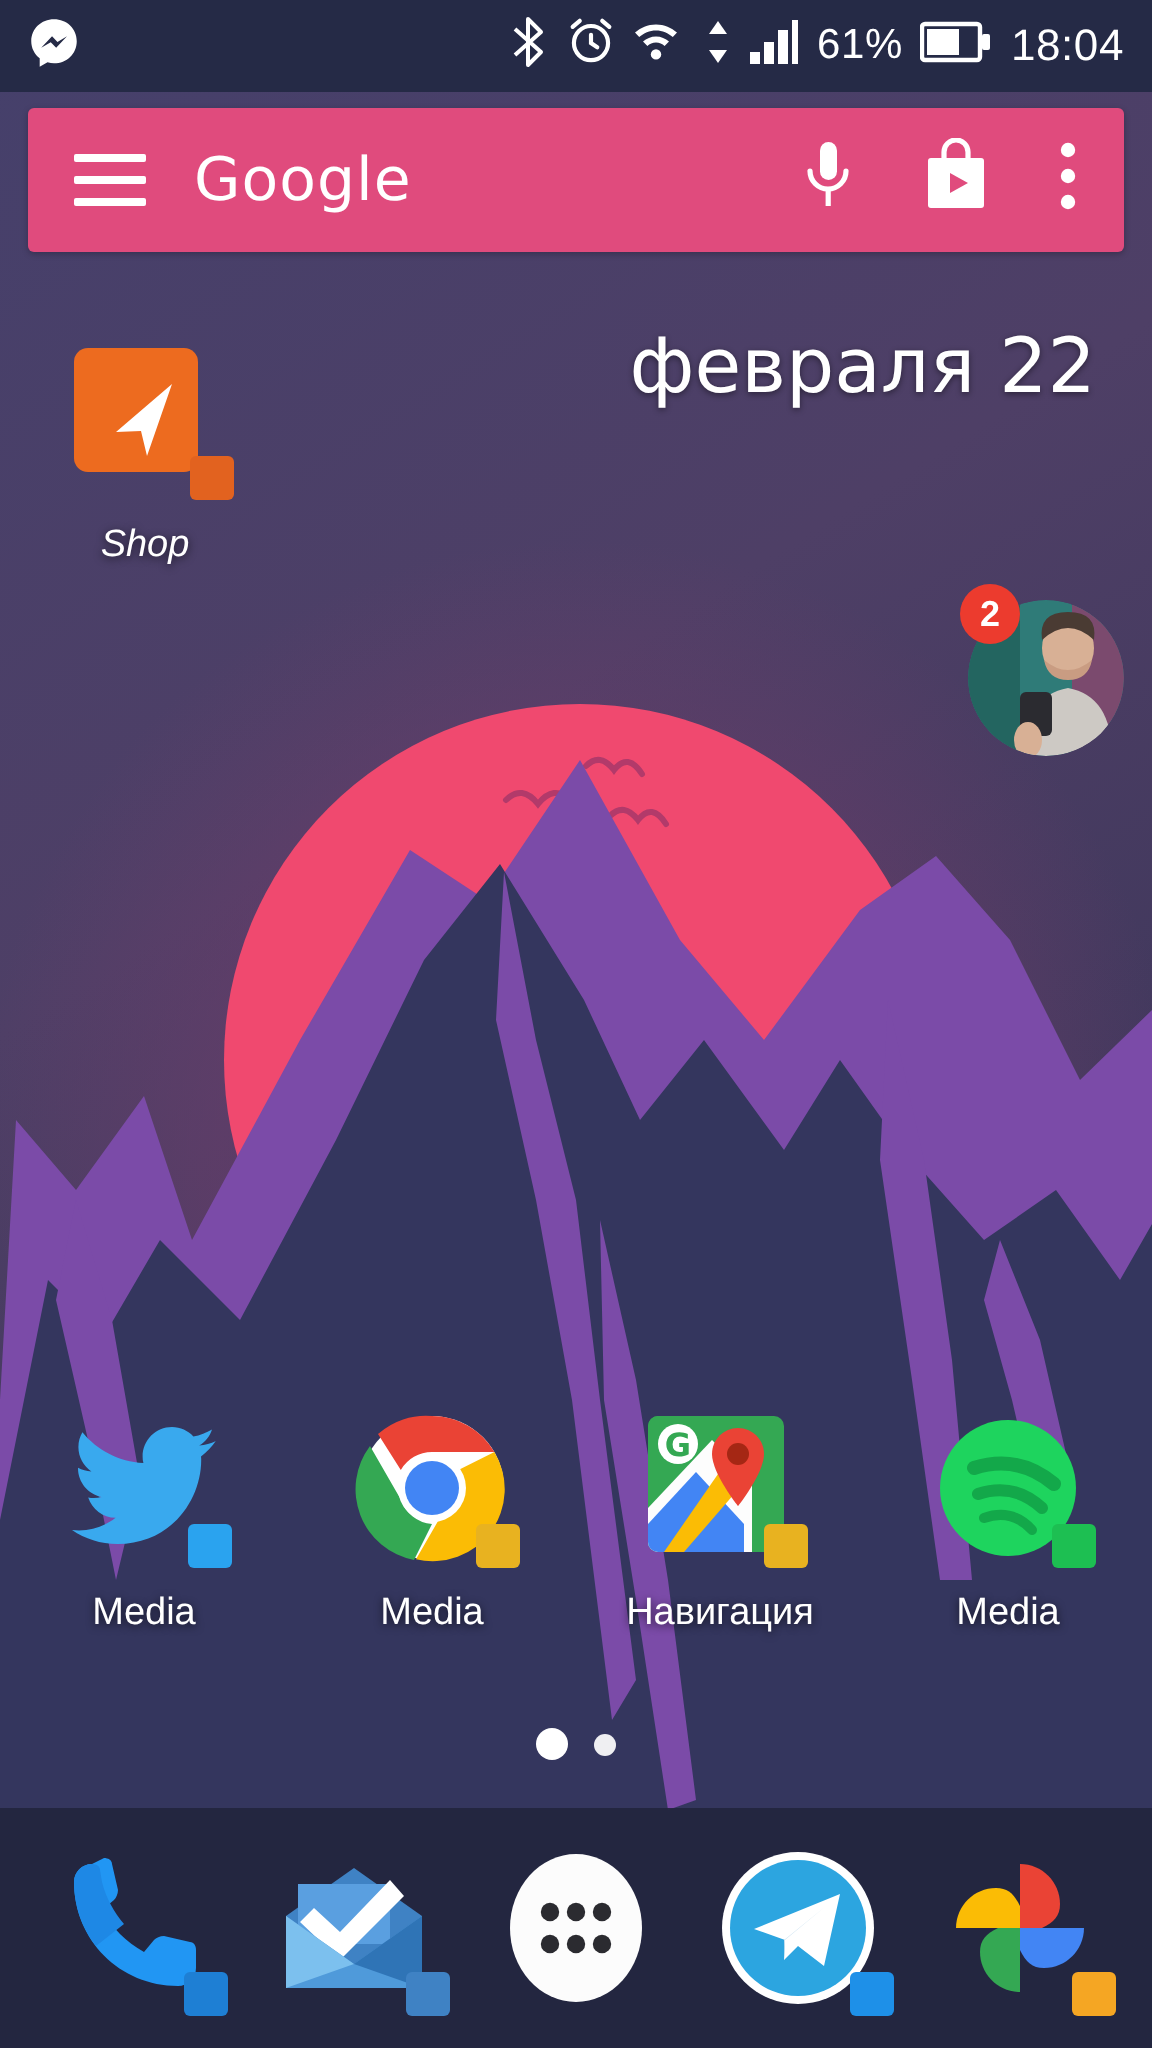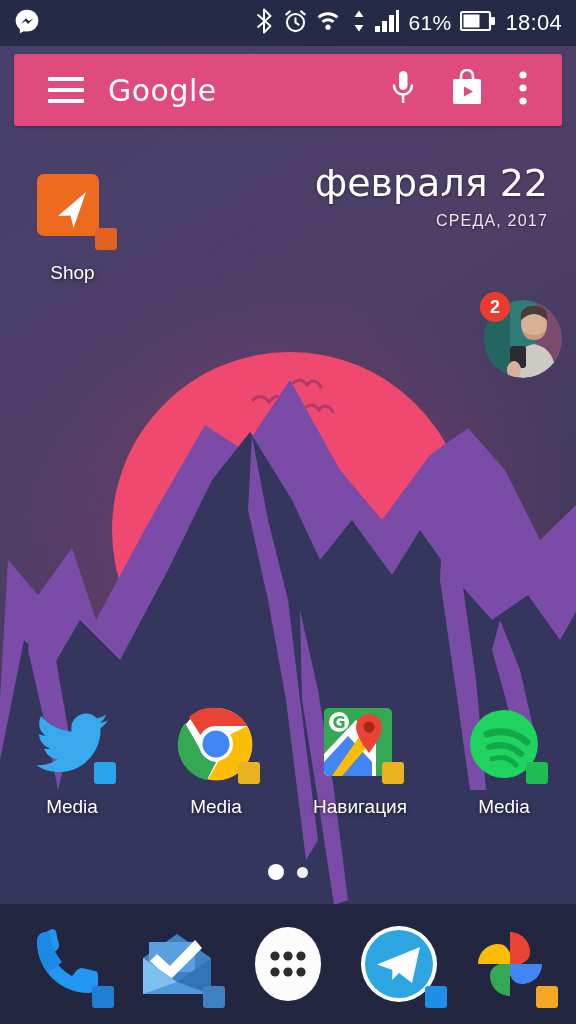--- a/index.html
+++ b/index.html
@@ -30,7 +30,7 @@
   #search-bar {
     position:absolute; top:54px; left:14px; width:548px; height:72px;
     background:#e04b7d; border-radius:3px; z-index:25;
-    display:flex; align-items:center; padding:0 34px;
+    display:flex; align-items:center; padding:0 23px;
     box-shadow:0 1px 3px rgba(0,0,0,.25);
   }
   #hamburger-icon { width:36px; height:26px; display:flex; flex-direction:column; justify-content:space-between; cursor:pointer; }

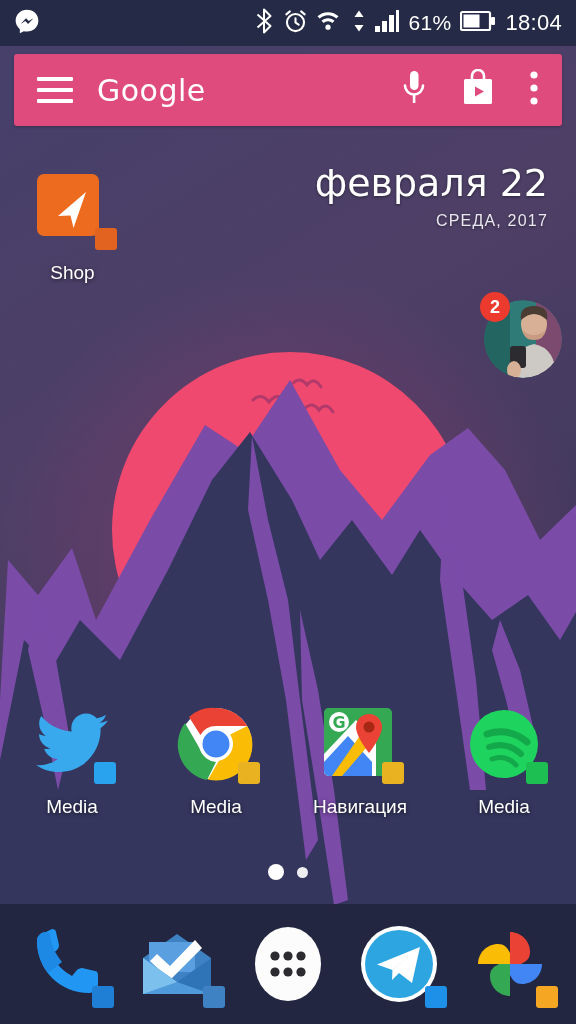--- a/index.html
+++ b/index.html
@@ -222,7 +222,6 @@
 
 <div id="date-widget">
   <div id="date-main">февраля 22</div>
-  <div id="date-sub">СРЕДА, 2017</div>
 </div>
 
 <div class="app-row" id="row-top">

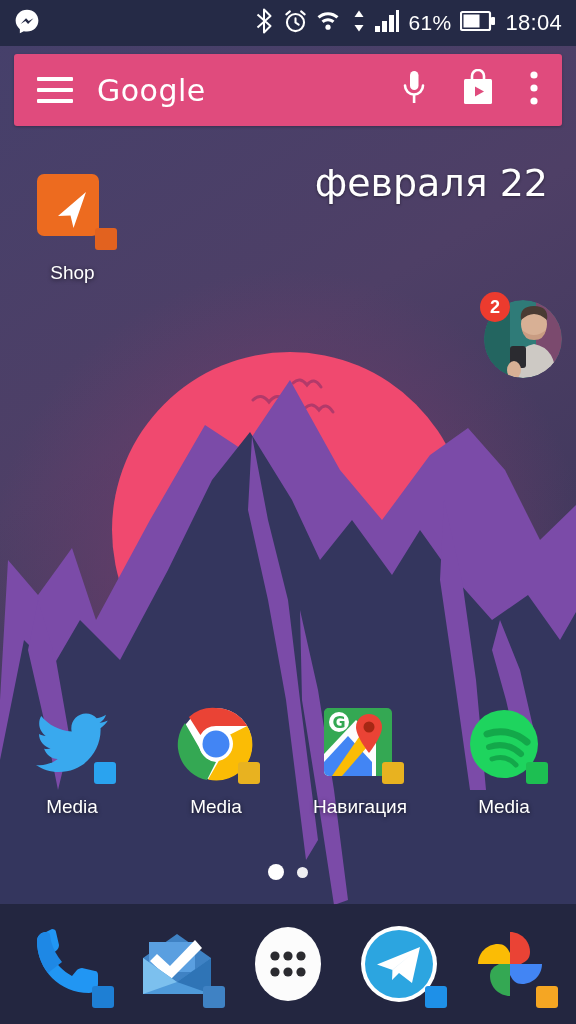--- a/index.html
+++ b/index.html
@@ -48,7 +48,7 @@
   #row-top { top:168px; width:290px; }
   #row-bottom { top:702px; }
   .app-cell { flex:1; display:flex; flex-direction:column; align-items:center; }
-  #row-top .app-cell { width:145px; flex:none; }
+  #row-top .app-cell { width:145px; flex:none;font-style:italic; }
   .icon-wrap { position:relative; width:84px; height:84px; display:flex; align-items:center; justify-content:center; cursor:pointer; }
   .icon-wrap svg { display:block; }
   .app-label {

